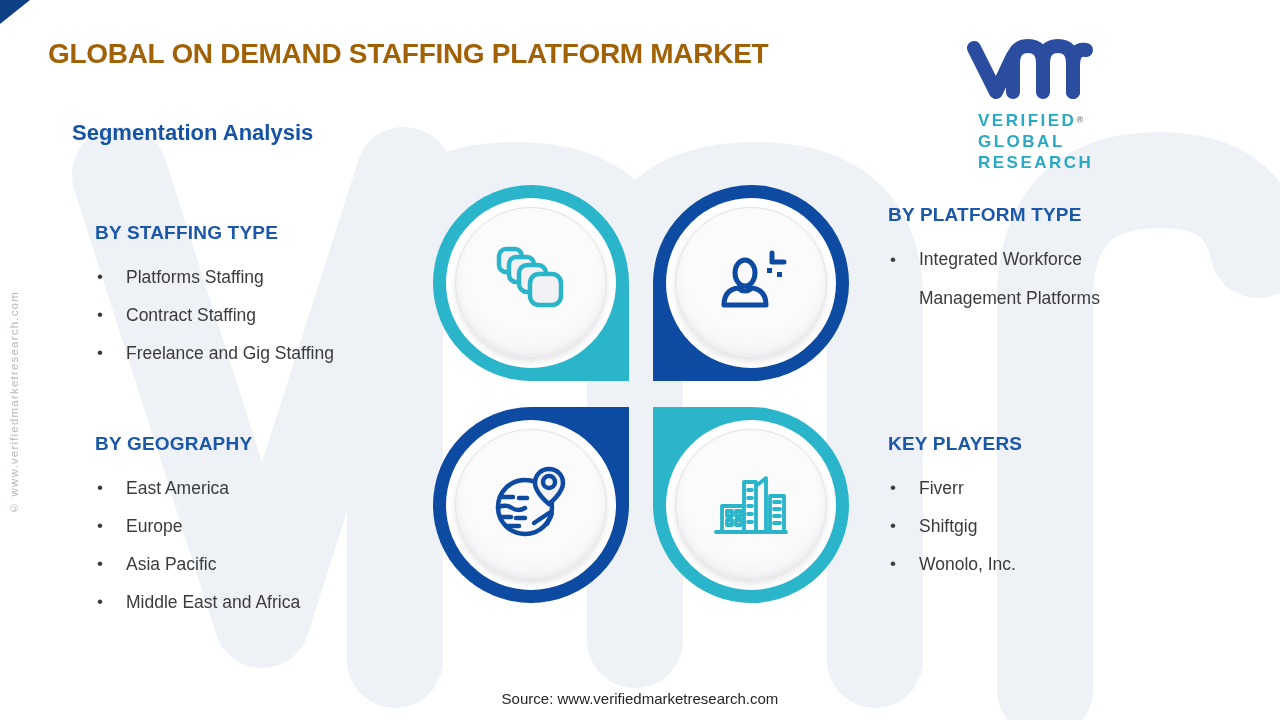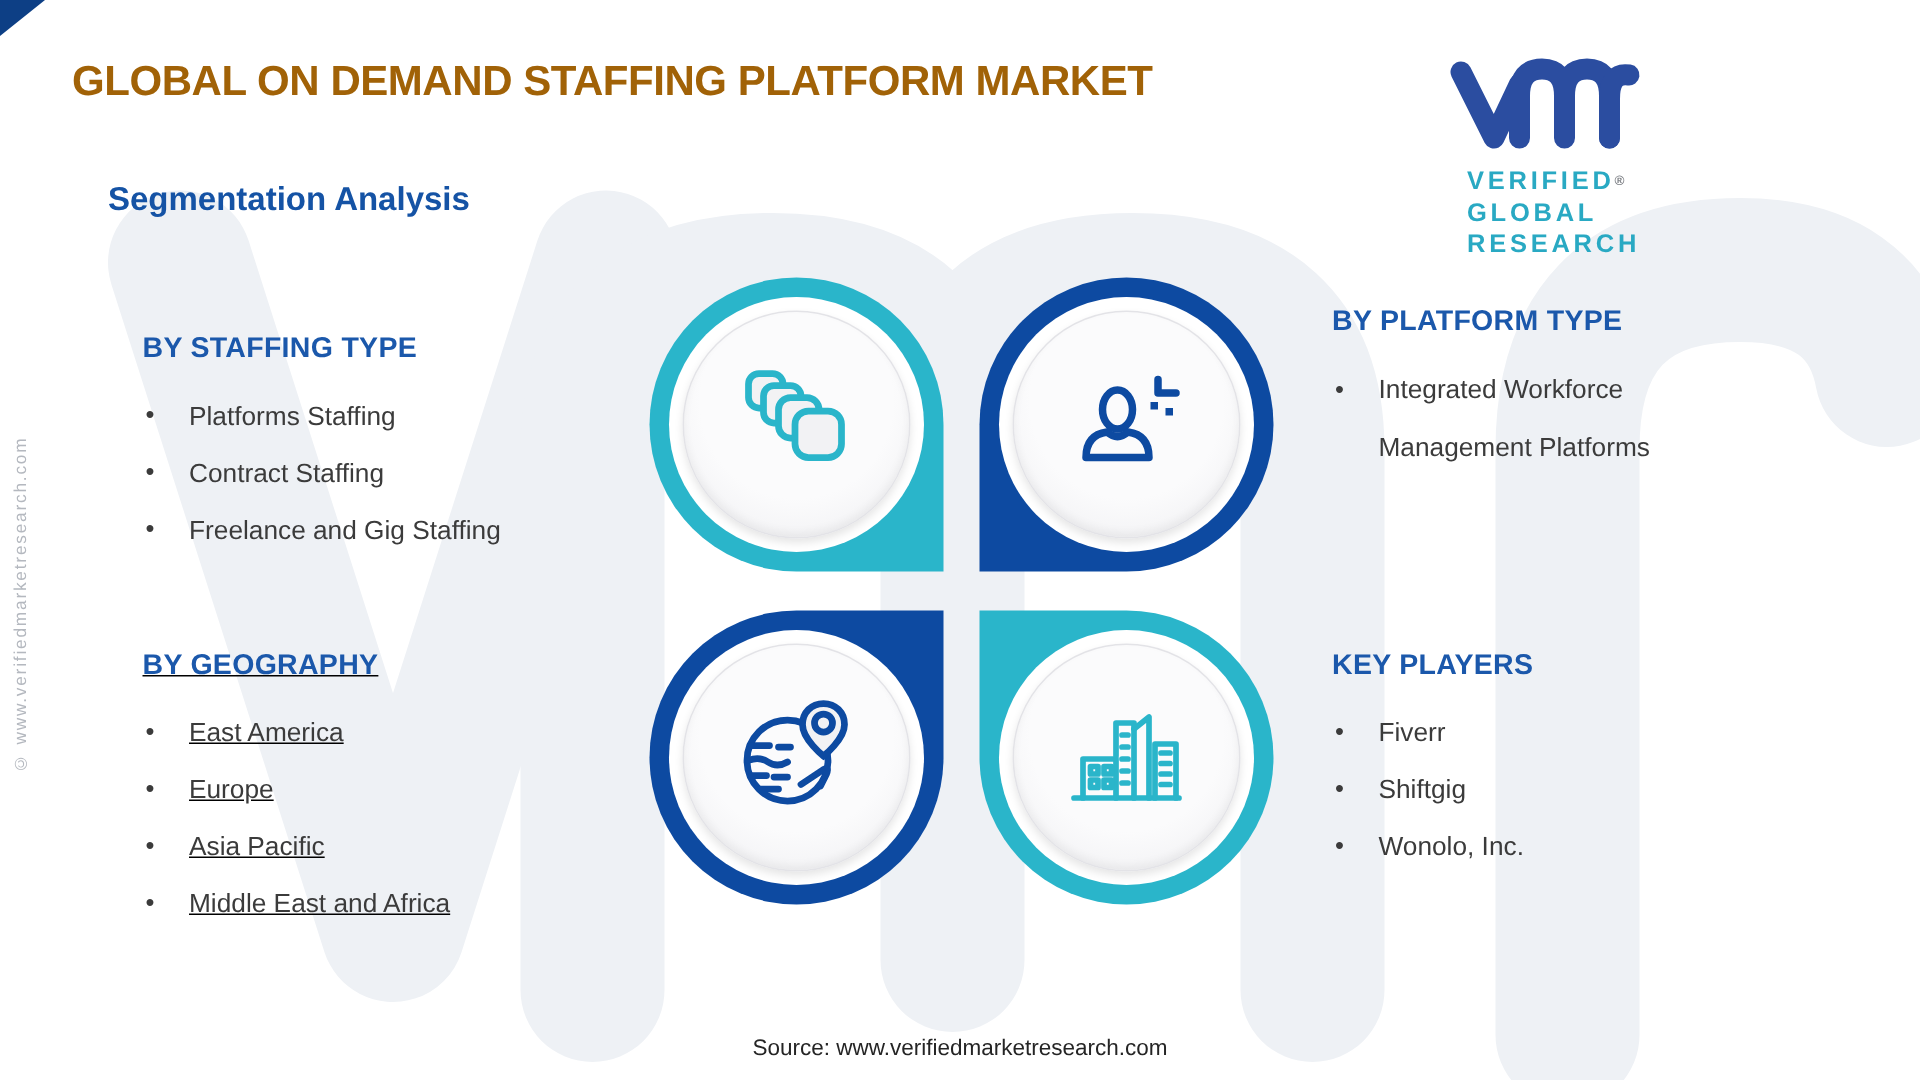--- a/index.html
+++ b/index.html
@@ -63,7 +63,7 @@
 
   #section-staffing  { left:95px;  top:222px; }
   #section-platform  { left:888px; top:204px; }
-  #section-geography { left:95px;  top:433px;text-decoration:underline; }
+  #section-geography { left:95px;  top:433px; }
   #section-players   { left:888px; top:433px; }
 
   

